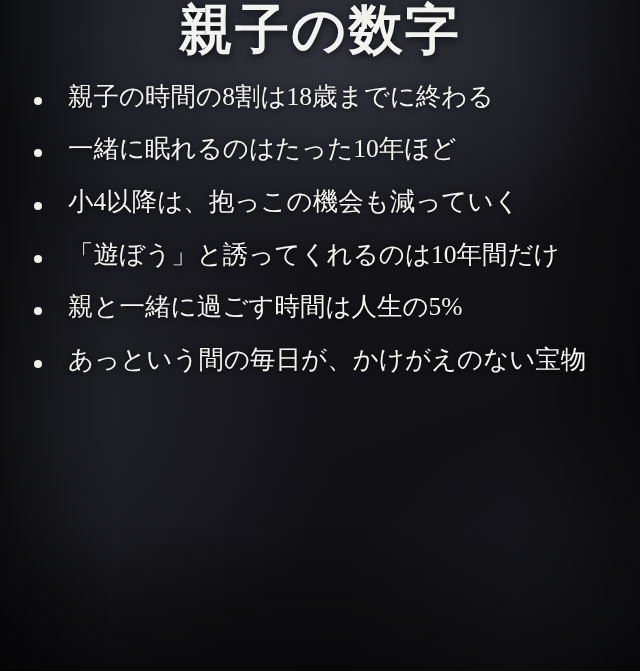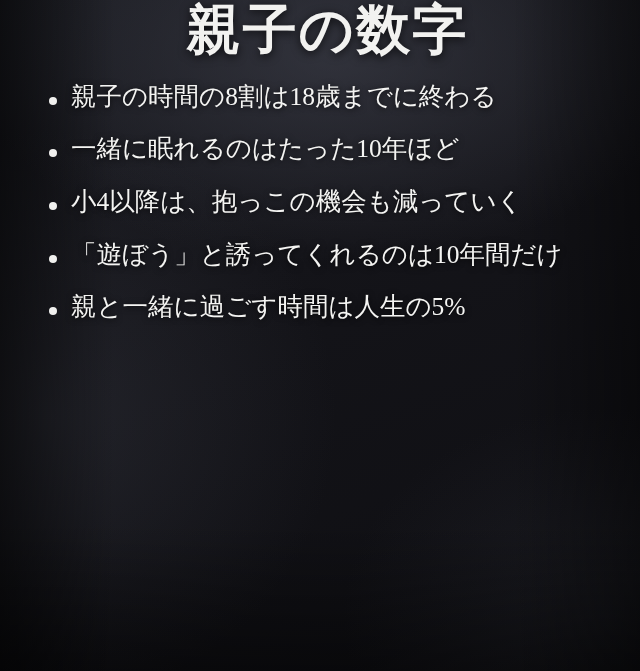--- a/index.html
+++ b/index.html
@@ -24,7 +24,6 @@
       radial-gradient(ellipse 380px 300px at 95% 92%, rgba(54,56,66,0.30) 0%, rgba(18,18,24,0.0) 70%),
       linear-gradient(160deg, #1b1c22 0%, #141419 40%, #0e0e12 100%);
     overflow: hidden;
-    padding-left: 15px;
   }
   
   .slide::after {

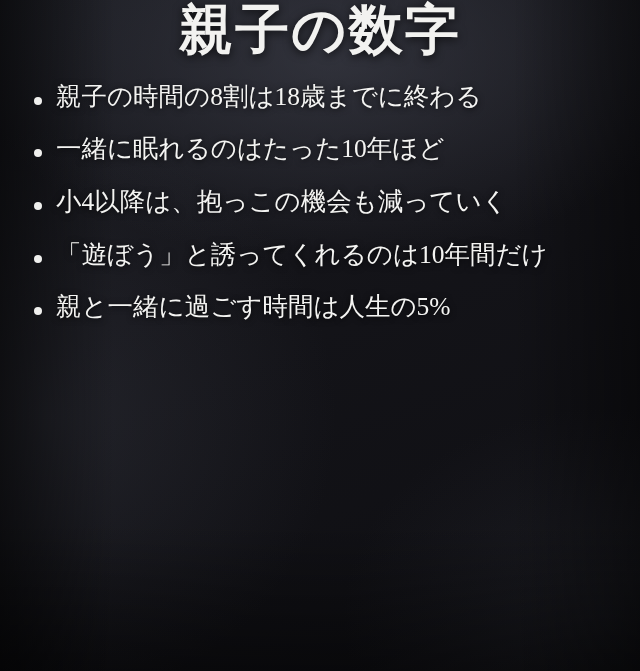--- a/index.html
+++ b/index.html
@@ -75,6 +75,7 @@
   }
   .btext {
     flex: 1 1 auto;
+    margin-left: 12px;
   }
   .bullet.clipped {
     overflow: hidden;

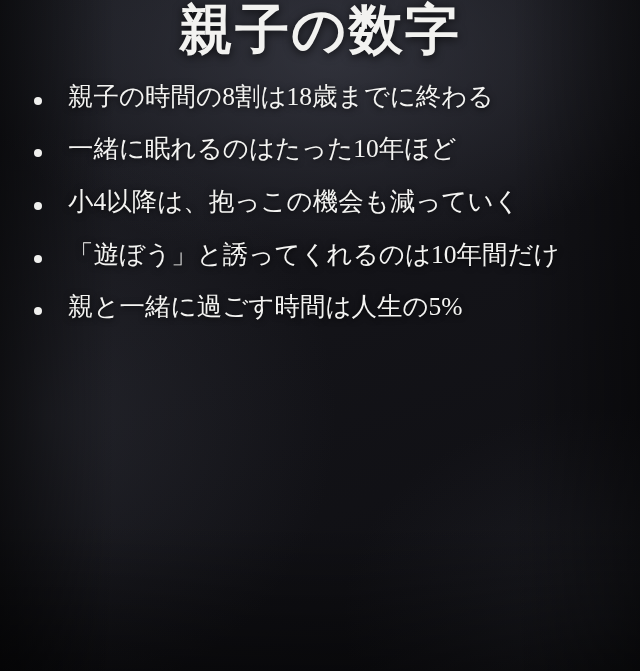--- a/index.html
+++ b/index.html
@@ -109,6 +109,10 @@
       <span class="dot"></span>
       <span class="btext">親と一緒に過ごす時間は人生の5%</span>
     </li>
+    <li class="bullet clipped">
+      <span class="dot"></span>
+      <span class="btext">あっという間の毎日が、かけがえのない宝物</span>
+    </li>
   </ul>
 
 </div>

